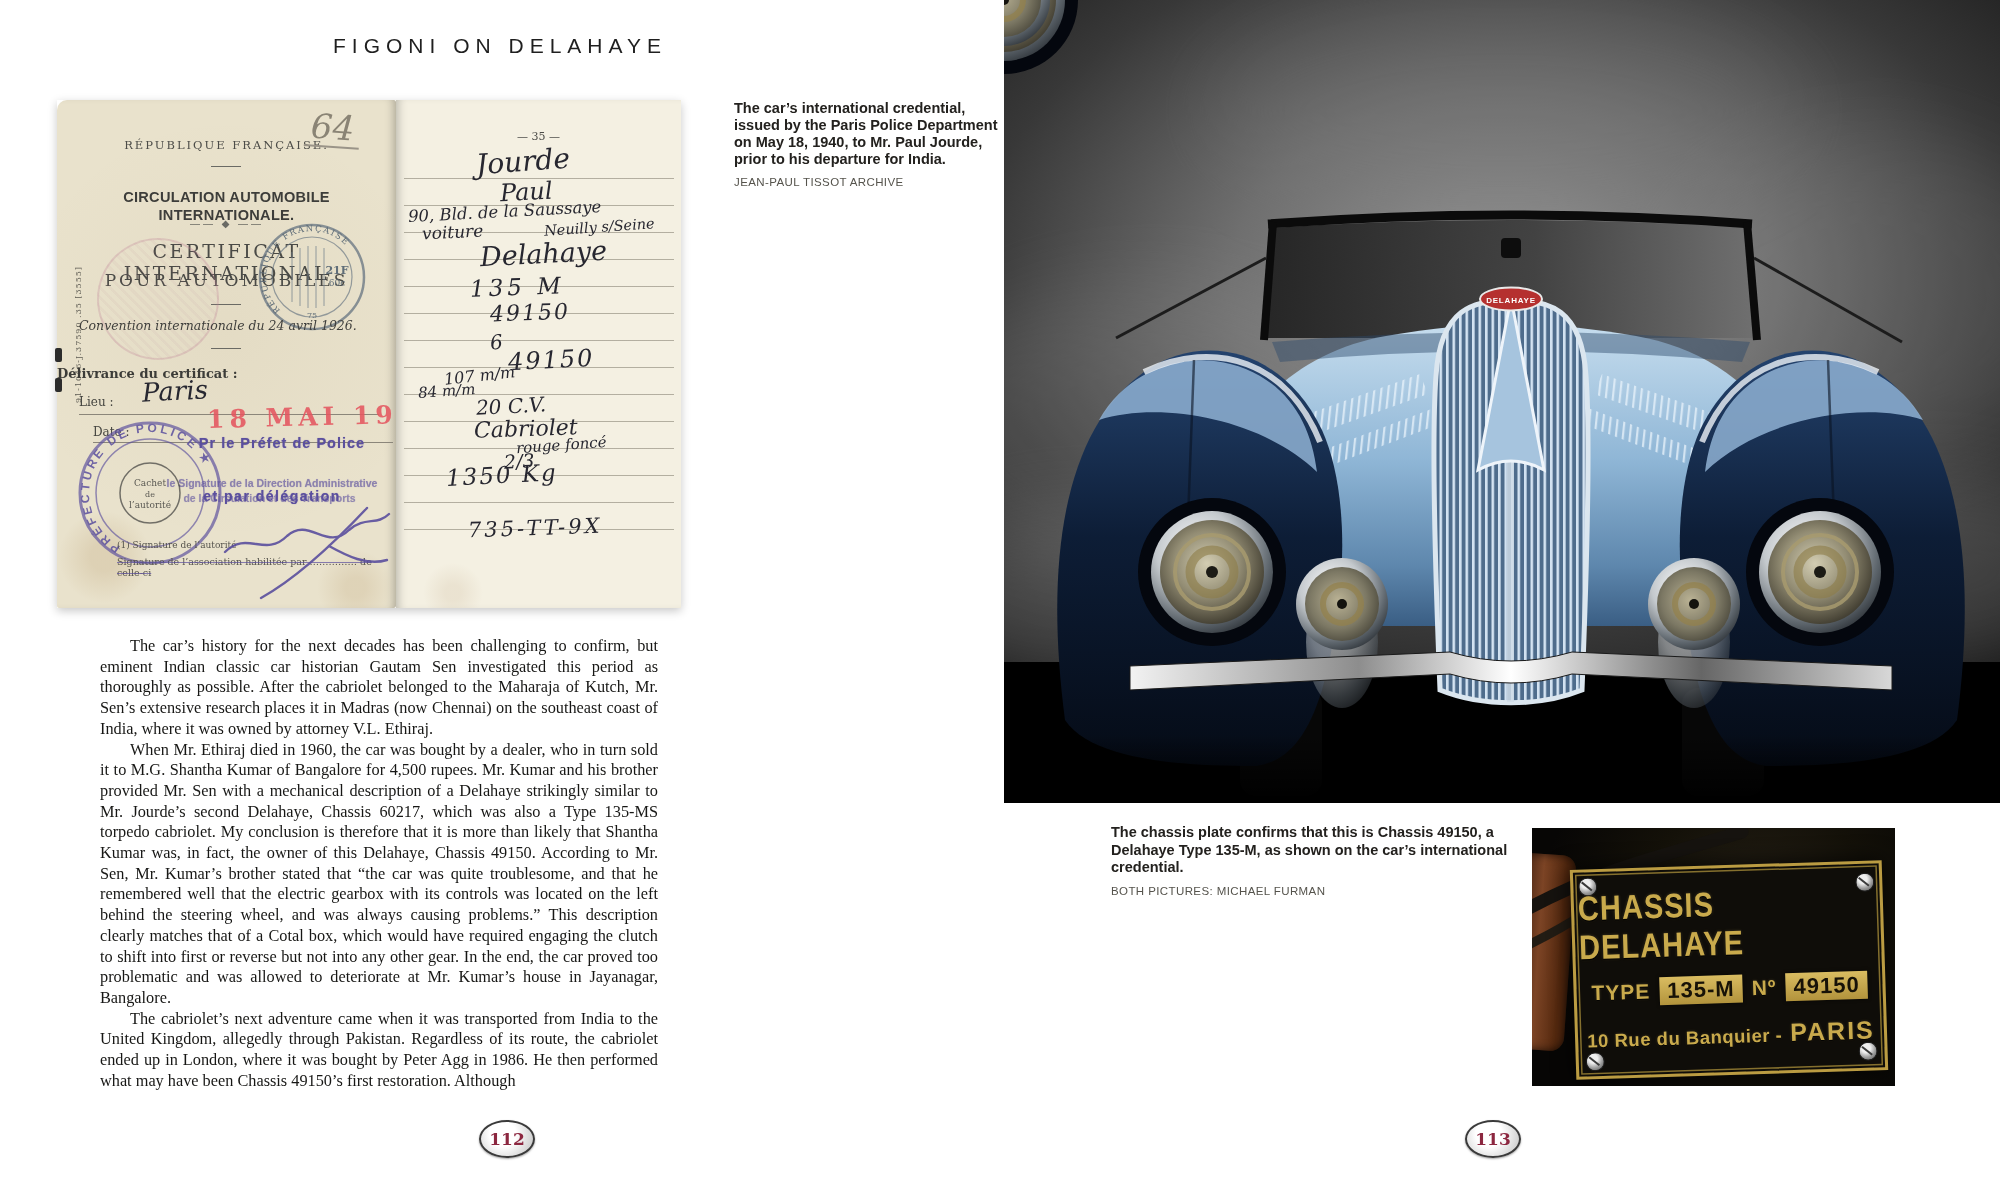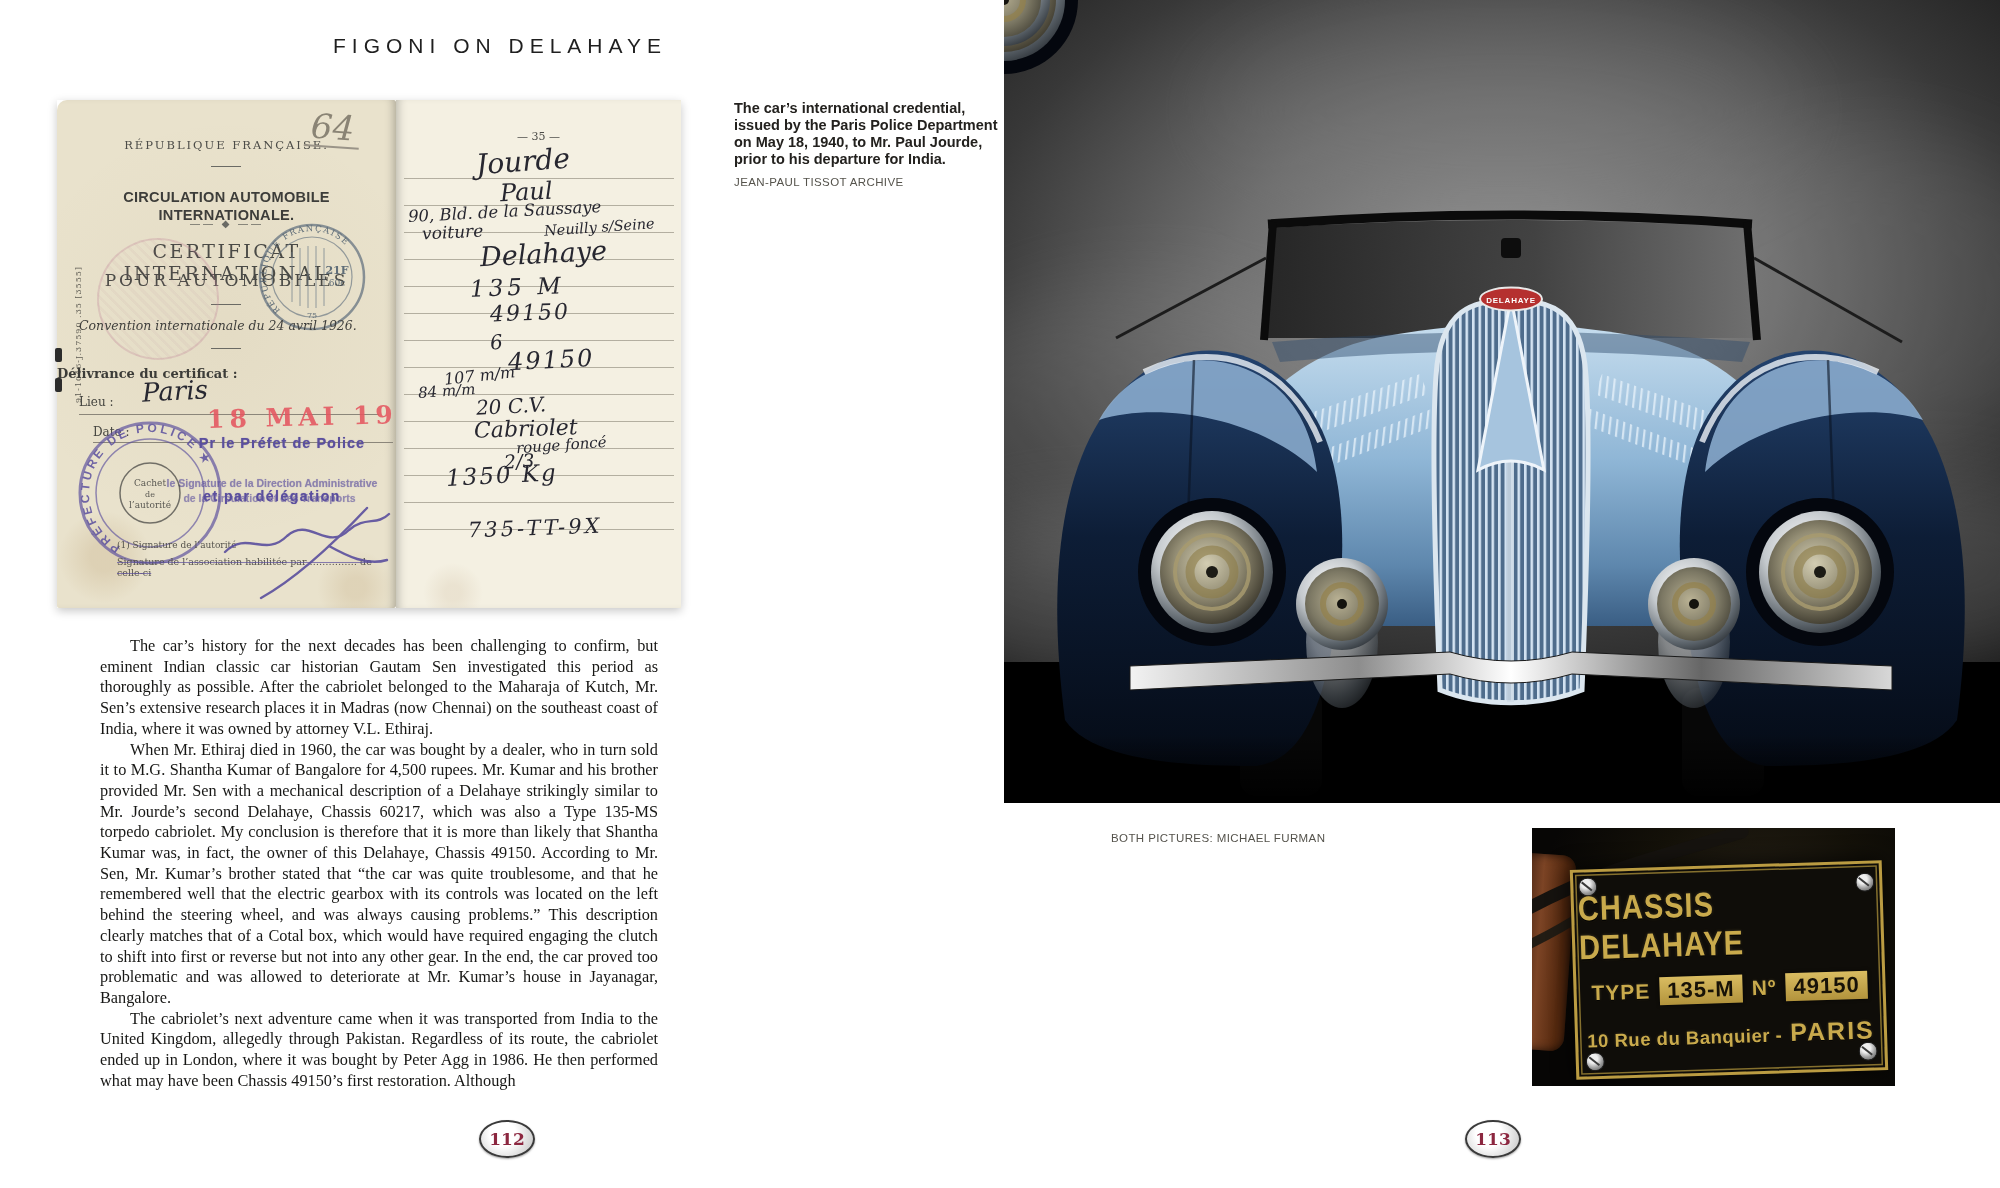--- a/index.html
+++ b/index.html
@@ -375,6 +375,7 @@
 </div>
 
 <aside class="abs cap cap-right">
+  <p>The chassis plate confirms that this is Chassis 49150, a Delahaye Type 135-M, as shown on the car’s international credential.</p>
   <div class="credit">BOTH PICTURES: MICHAEL FURMAN</div>
 </aside>
 

